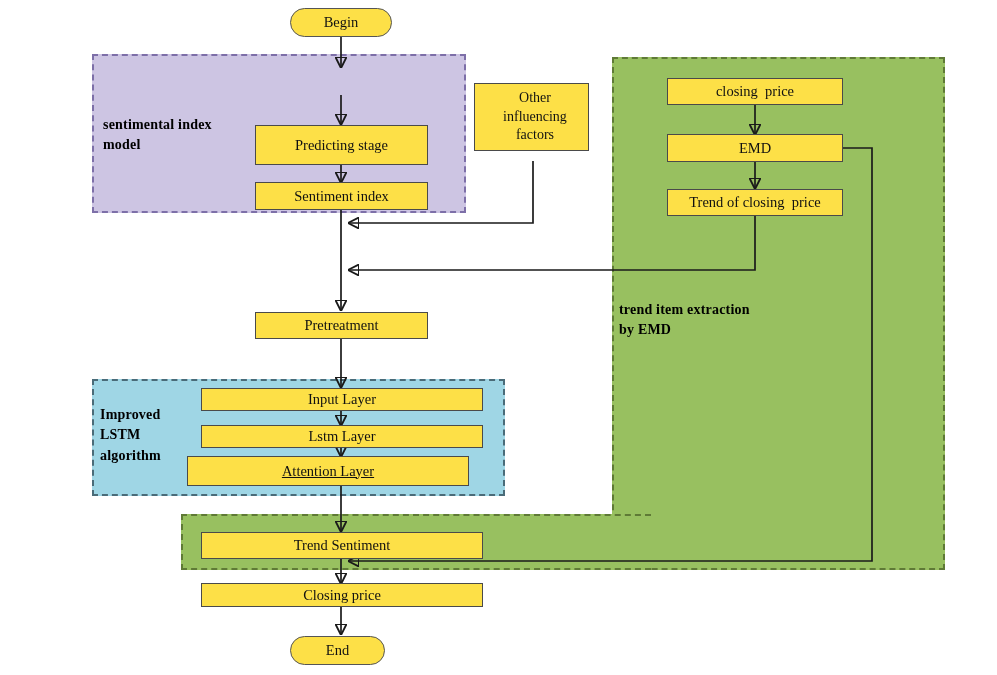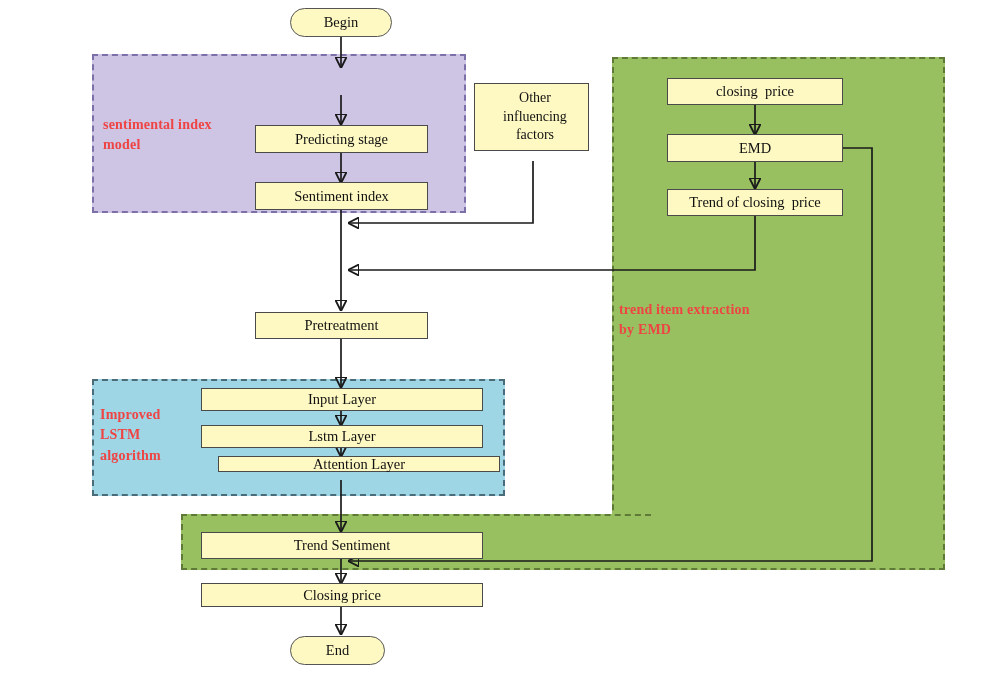--- a/index.html
+++ b/index.html
@@ -11,7 +11,7 @@
   .region.green{background:#98c060;border:2px dashed #5f7a36;}
   .region-label{position:absolute;font-weight:bold;color:#ef4444;
                 font-size:14px;line-height:1.45;letter-spacing:.2px;}
-  .node{position:absolute;box-sizing:border-box;background:#fef9c3;
+  .node{position:absolute;box-sizing:border-box;background:#fde047;
         border:1.4px solid #4a4a4a;display:flex;align-items:center;
         justify-content:center;color:#111;font-size:14.5px;white-space:pre;}
   .node.terminal{border-radius:999px;border:1.4px solid #555;}

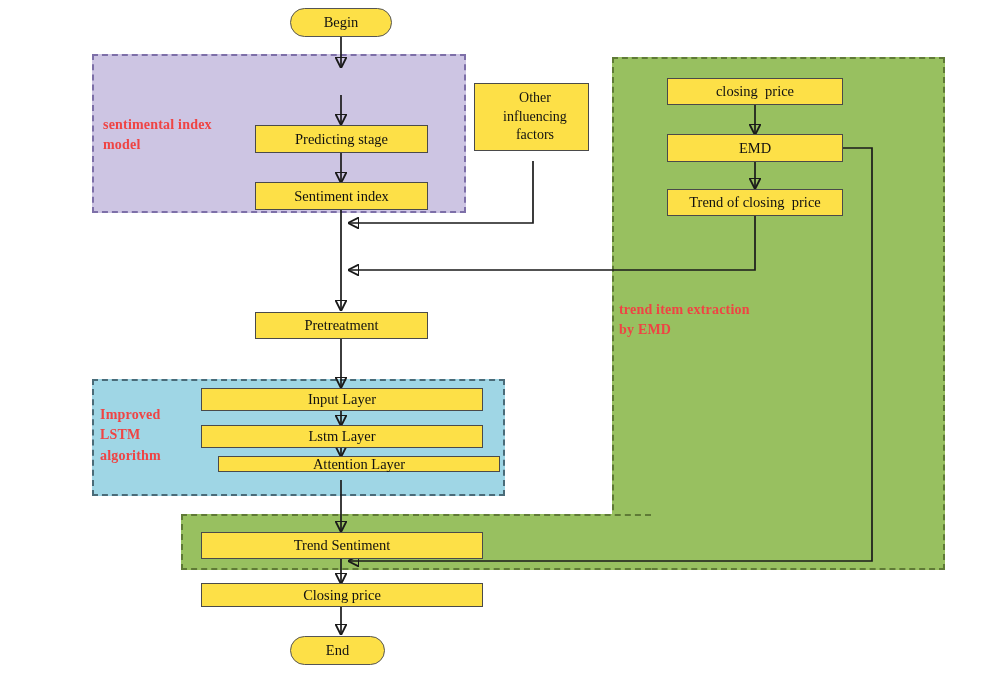--- a/index.html
+++ b/index.html
@@ -9,7 +9,7 @@
   .region.purple{background:#cdc5e3;border:2px dashed #7d6fa8;}
   .region.blue{background:#9fd6e5;border:2px dashed #4a6b78;}
   .region.green{background:#98c060;border:2px dashed #5f7a36;}
-  .region-label{position:absolute;font-weight:bold;color:#ef4444;
+  .region-label{position:absolute;font-weight:bold;color:#000000;
                 font-size:14px;line-height:1.45;letter-spacing:.2px;}
   .node{position:absolute;box-sizing:border-box;background:#fde047;
         border:1.4px solid #4a4a4a;display:flex;align-items:center;

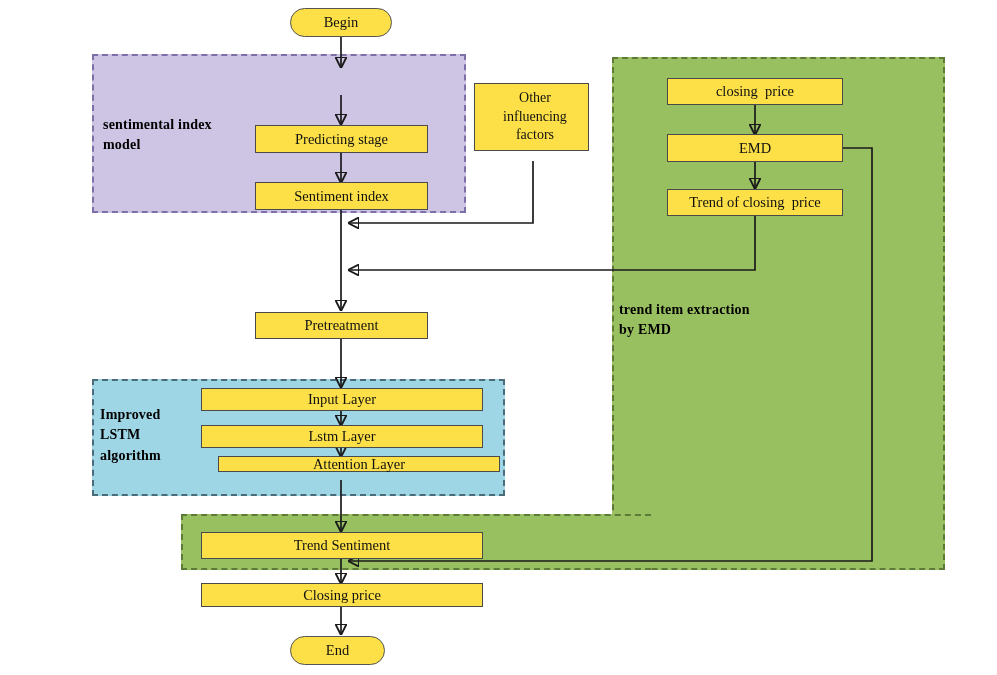--- a/index.html
+++ b/index.html
@@ -83,7 +83,7 @@
   <div class="node terminal" style="left:290px;top:8px;width:102px;height:29px;">Begin</div>
 
 
-  <div class="node" style="left:255px;top:125px;width:173px;height:28px;">Predicting stage</div>
+  <div class="node" style="left:255px;top:125px;width:173px;height:40px;">Predicting stage</div>
 
   <div class="node" style="left:255px;top:182px;width:173px;height:28px;">Sentiment index</div>
 

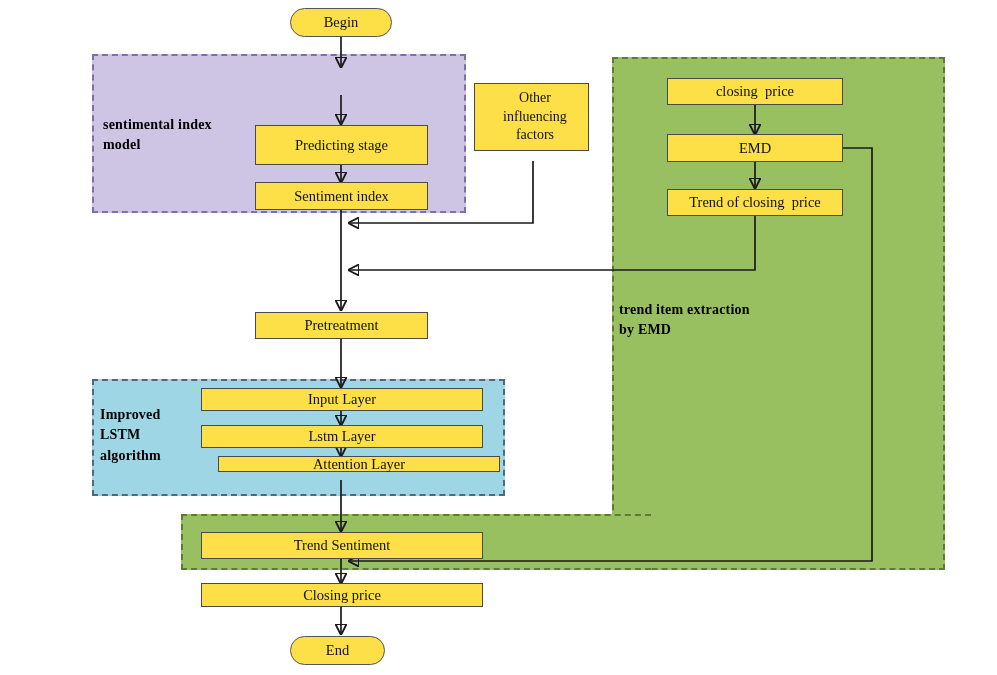--- a/index.html
+++ b/index.html
@@ -105,7 +105,7 @@
 
   <div class="node" style="left:201px;top:425px;width:282px;height:23px;">Lstm Layer</div>
 
-  <div class="node" style="left:218px;top:456px;width:282px;height:16px;">Attention Layer</div>
+  <div class="node" style="left:187px;top:456px;width:282px;height:30px;text-decoration:underline;">Attention Layer</div>
 
   <div class="node" style="left:201px;top:532px;width:282px;height:27px;">Trend Sentiment</div>
 

